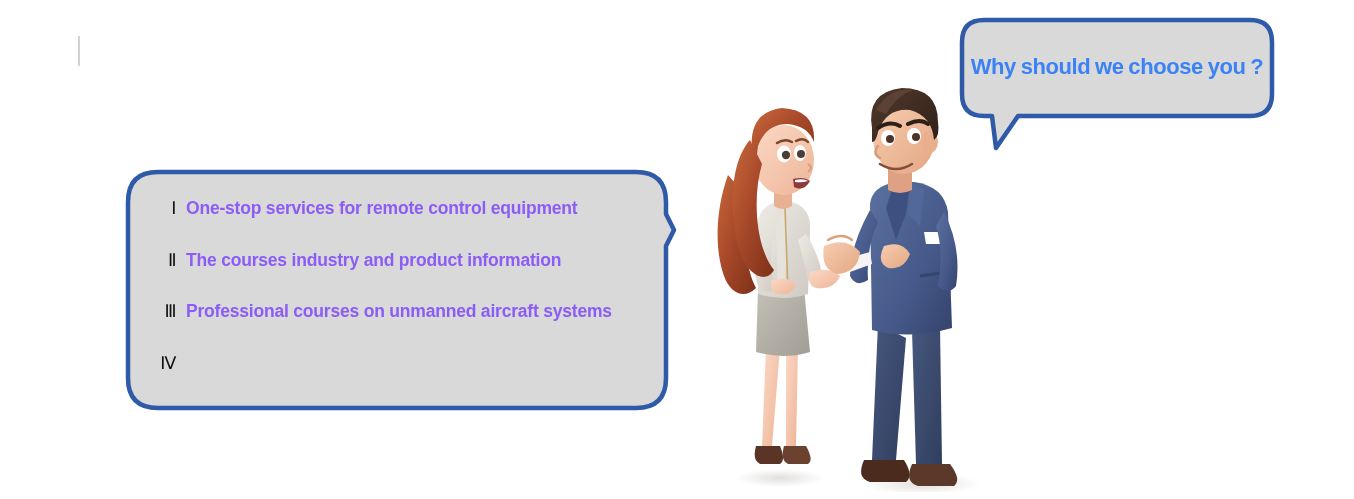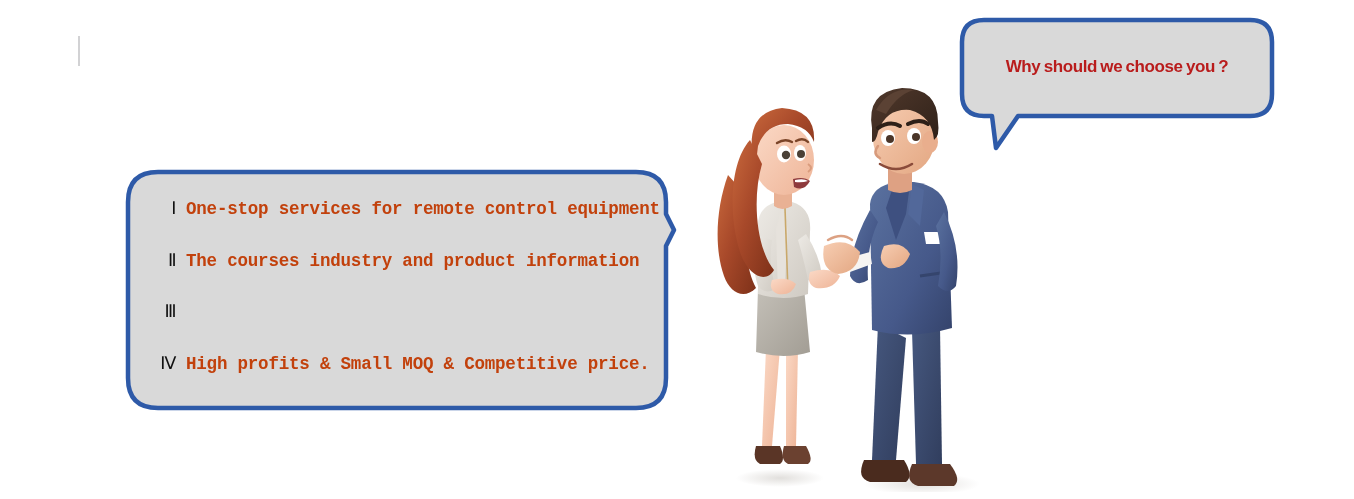--- a/index.html
+++ b/index.html
@@ -88,8 +88,8 @@
   #question-text .q-label {
     font-family: "Liberation Sans", sans-serif;
     font-weight: bold;
-    font-size: 17px;
-    color: #b91c1c;
+    font-size: 22px;
+    color: #3b82f6;
     letter-spacing: -0.4px;
     word-spacing: -1px;
   }

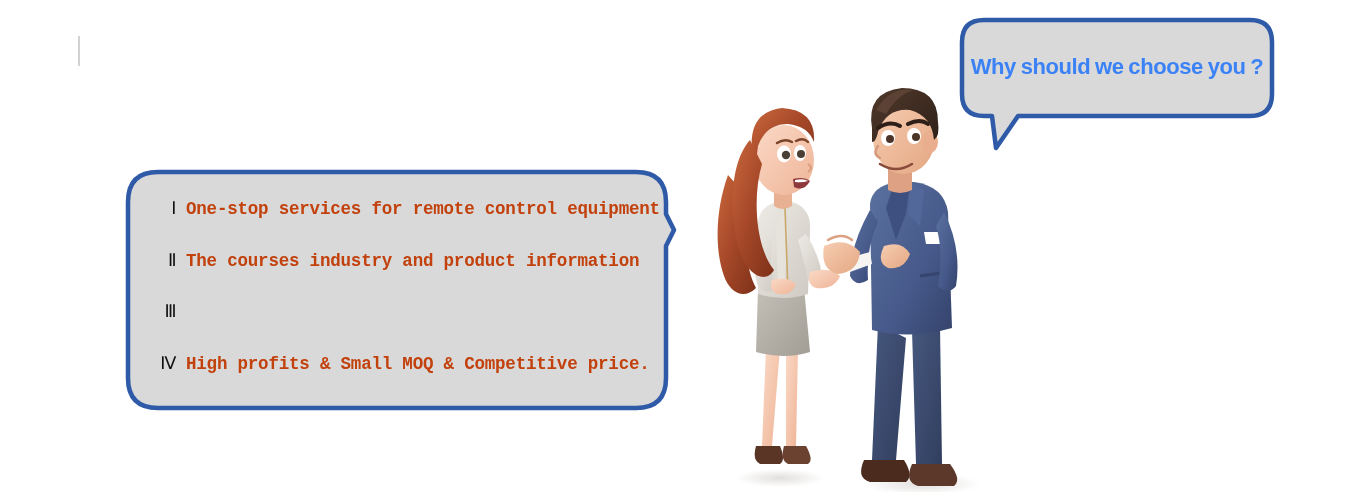--- a/index.html
+++ b/index.html
@@ -67,10 +67,10 @@
     letter-spacing: -0.5px;
   }
   .answer-label {
-    font-family: Liberation Mono, monospace;
+    font-family: Liberation Sans, sans-serif;
     font-weight: bold;
     font-size: 17.5px;
-    color: #c2410c;
+    color: #8b5cf6;
     margin-left: 10px;
     letter-spacing: -0.2px;
   }

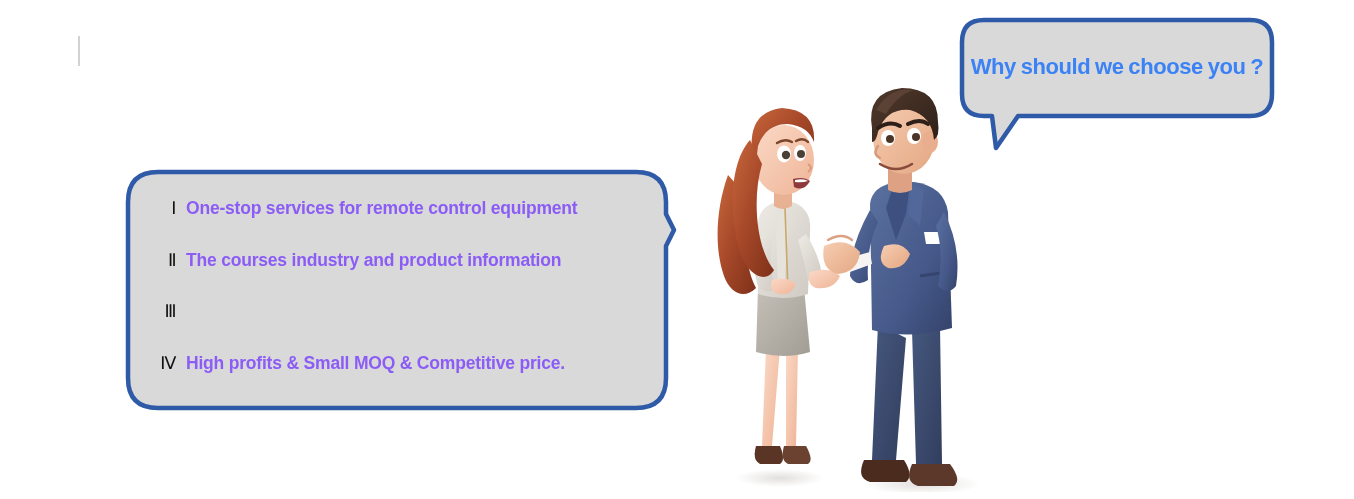--- a/index.html
+++ b/index.html
@@ -139,6 +139,7 @@
 
     <div class="answer-row">
       <span class="answer-num">Ⅲ</span>
+      <span class="answer-label">Professional courses on unmanned aircraft systems</span>
     </div>
 
     <div class="answer-row">

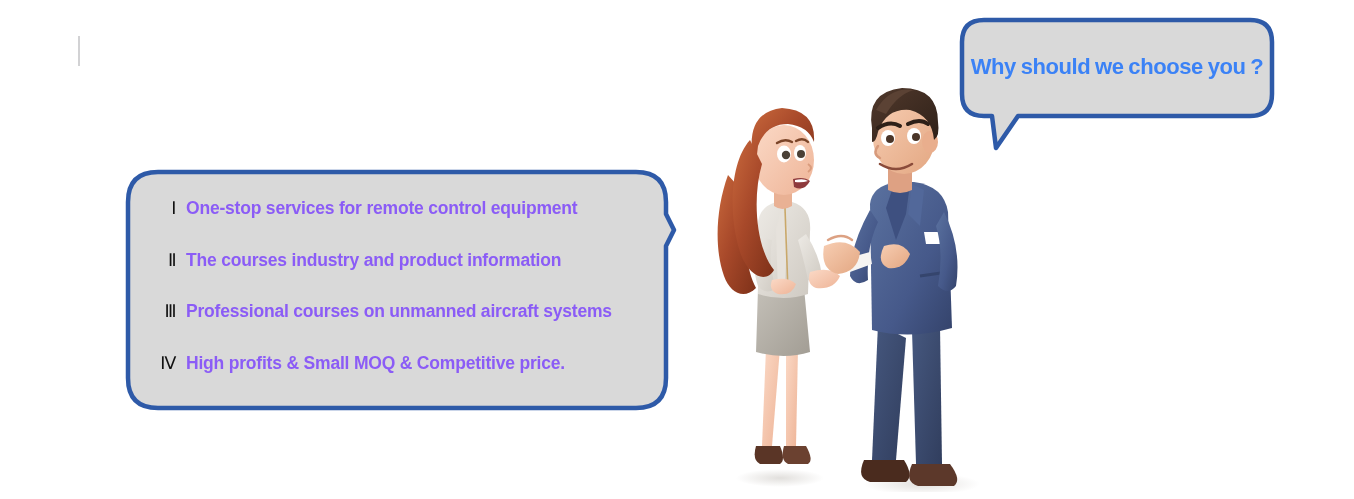--- a/index.html
+++ b/index.html
@@ -144,7 +144,6 @@
 
     <div class="answer-row">
       <span class="answer-num">Ⅳ</span>
-      <span class="answer-label">High profits &amp; Small MOQ &amp; Competitive price.</span>
     </div>
   </div>
 

